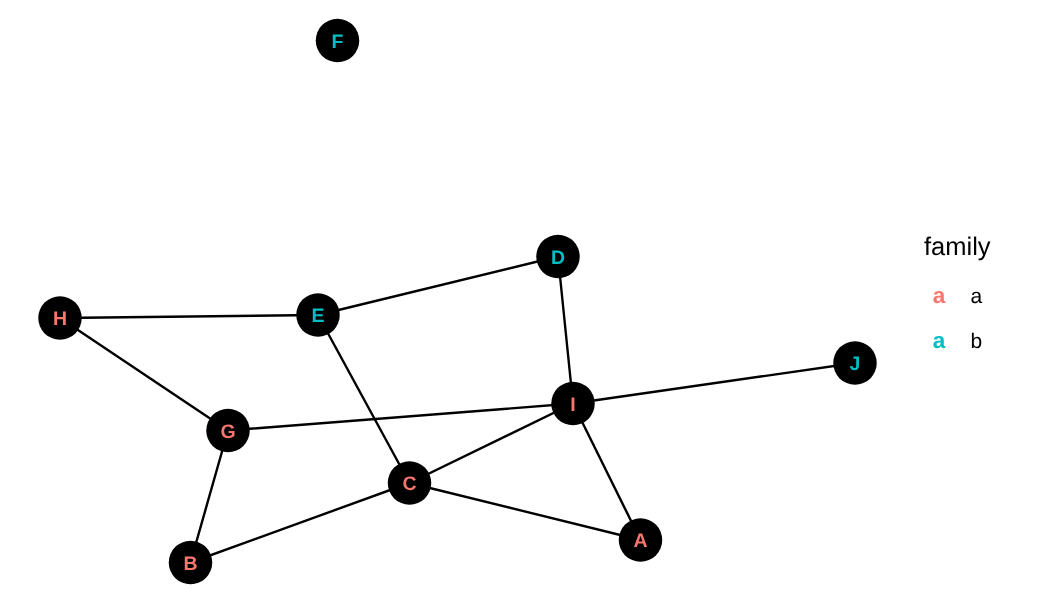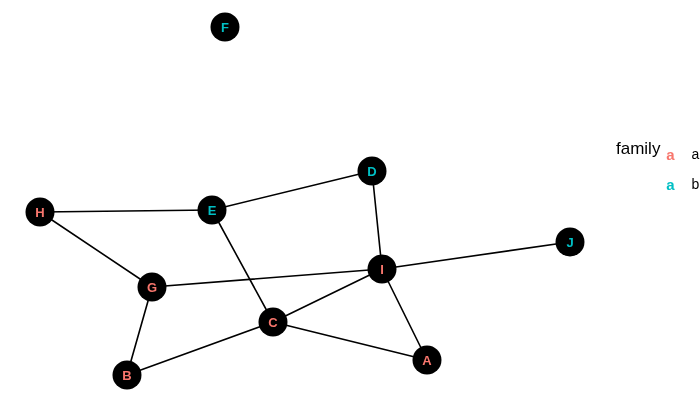--- a/index.html
+++ b/index.html
@@ -32,9 +32,9 @@
   .legend {
     position: absolute;
     left: 616px;
-    top: 139px;
+    top: 155px;
     display: flex;
-    flex-direction: row;
+    flex-direction: column;
   }
   .legend-title {
     font-size: 17px;

